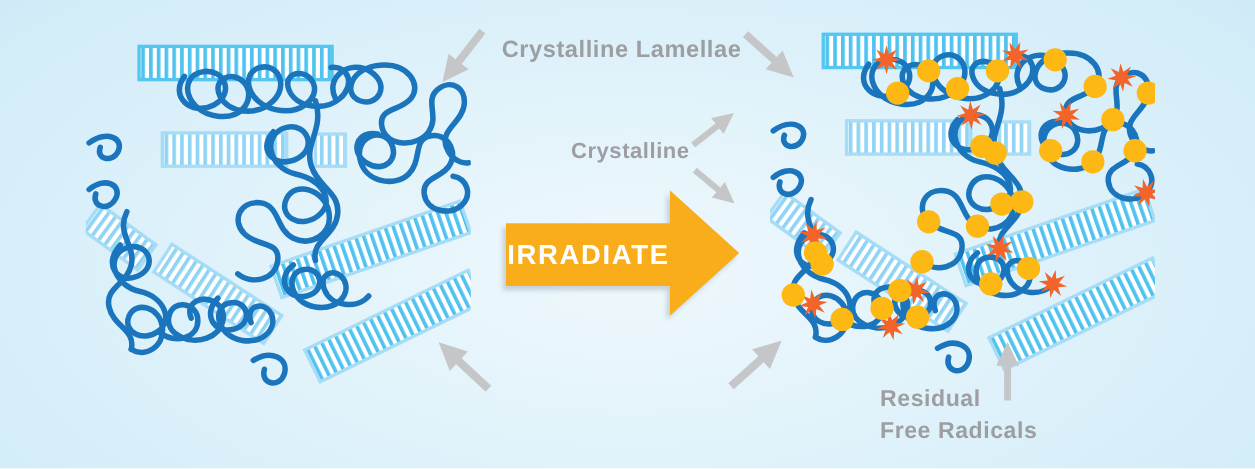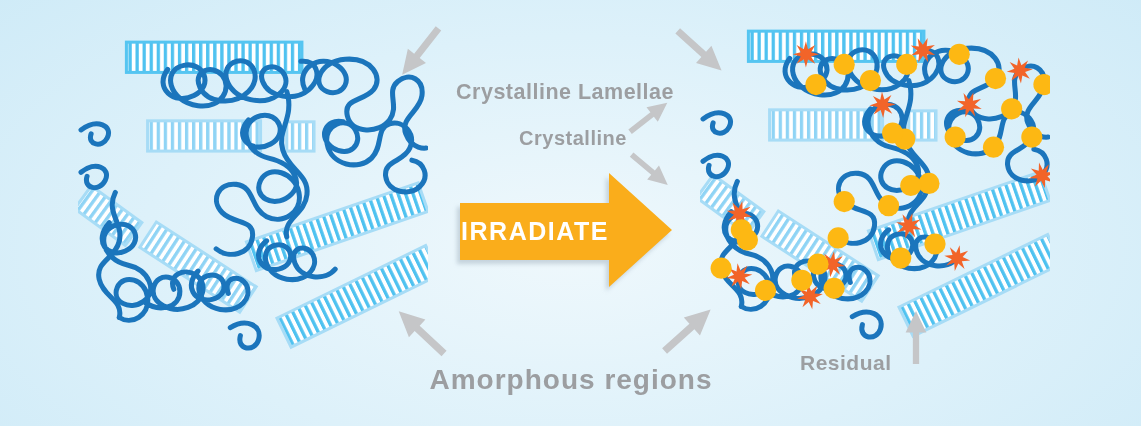--- a/index.html
+++ b/index.html
@@ -14,7 +14,7 @@
     white-space:nowrap;user-select:none;
   }
   .lbl-center{transform:translateX(-50%);}
-  .lbl-crystalline{left:565px;top:33px;font-size:21.5px;margin-top:47px;}
+  .lbl-crystalline{left:565px;top:33px;font-size:21.5px;}
   .lbl-crosslinks{left:573px;top:127px;font-size:20px;}
   .lbl-amorphous{left:571px;top:364px;font-size:28px;letter-spacing:1px;}
   .lbl-residual{left:800px;top:348px;font-size:21px;line-height:29px;}

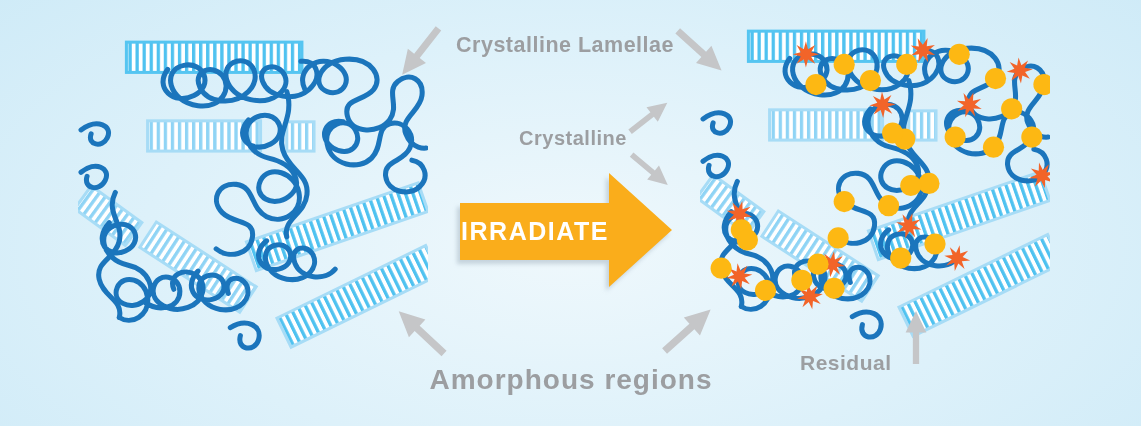--- a/index.html
+++ b/index.html
@@ -129,7 +129,6 @@
 
   <div class="lbl lbl-center lbl-crystalline">Crystalline Lamellae</div>
   <div class="lbl lbl-center lbl-crosslinks">Crystalline</div>
-  <div class="lbl lbl-center lbl-amorphous">Amorphous regions</div>
   <div class="lbl lbl-residual">
     <div>Residual</div>
   </div>

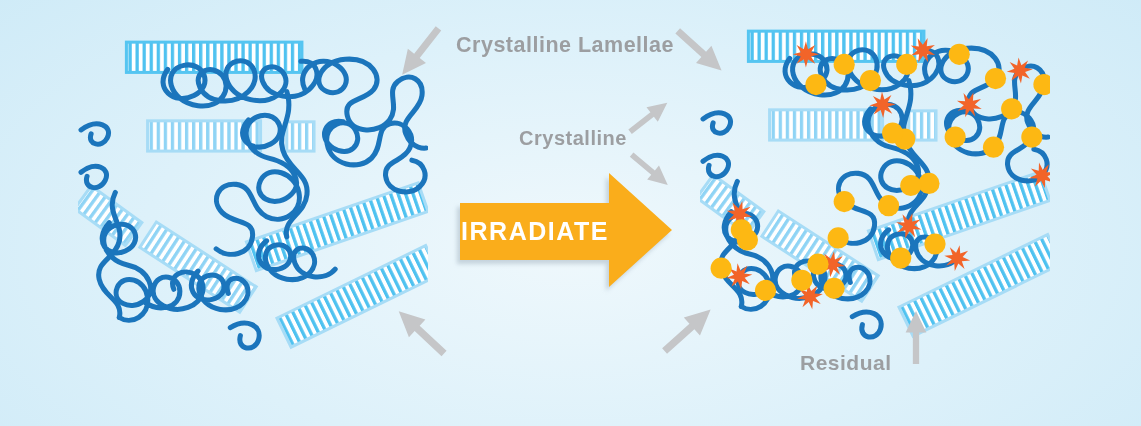--- a/index.html
+++ b/index.html
@@ -131,6 +131,7 @@
   <div class="lbl lbl-center lbl-crosslinks">Crystalline</div>
   <div class="lbl lbl-residual">
     <div>Residual</div>
+    <div>Free Radicals</div>
   </div>
 
   <svg class="pointer" style="left:390px;top:39px;transform:rotate(128deg)">

